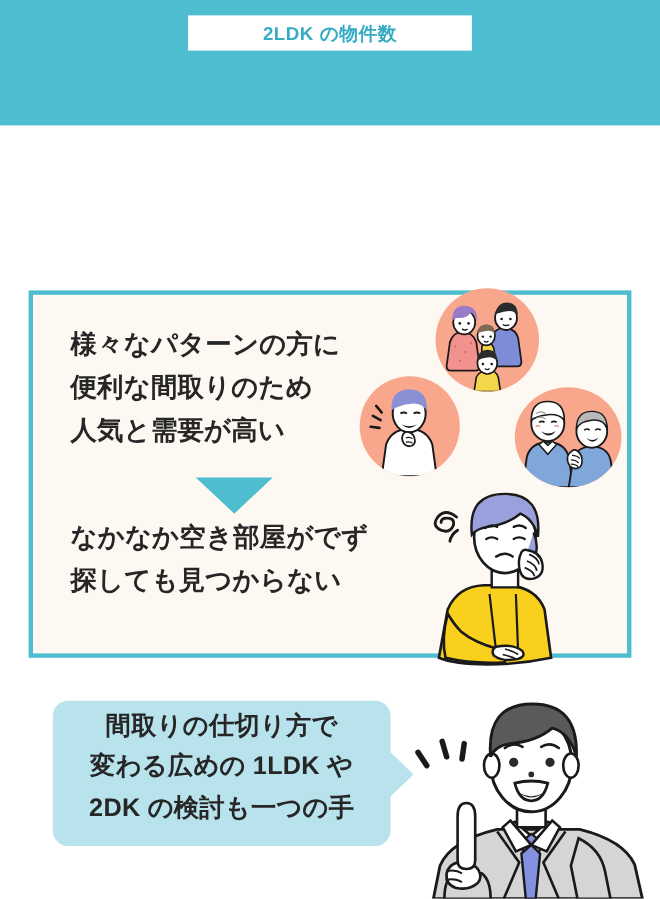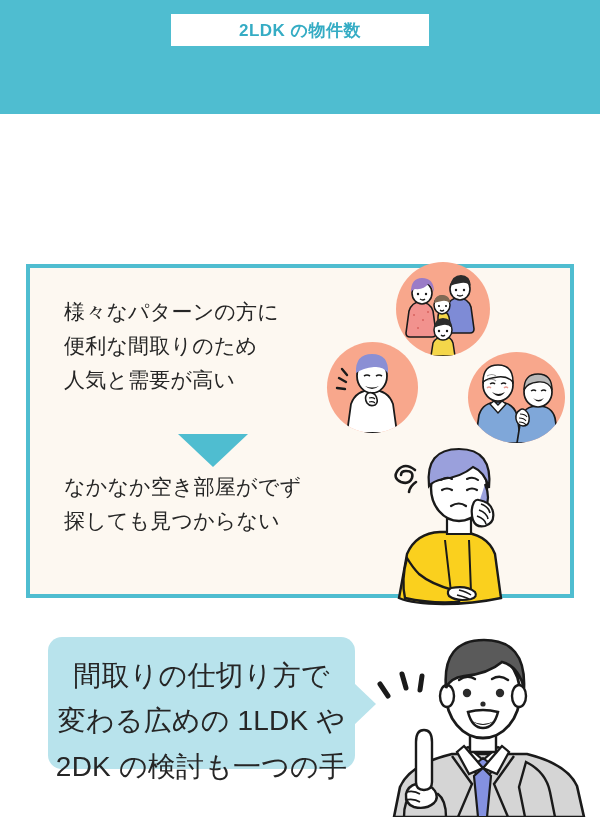--- a/index.html
+++ b/index.html
@@ -84,8 +84,8 @@
   .box-text {
     position: absolute;
     color: #262626;
-    font-size: 21px;
-    font-weight: normal;
+    font-size: 24px;
+    font-weight: bold;
     line-height: 1.62;
     letter-spacing: 0.2px;
     white-space: pre-line;

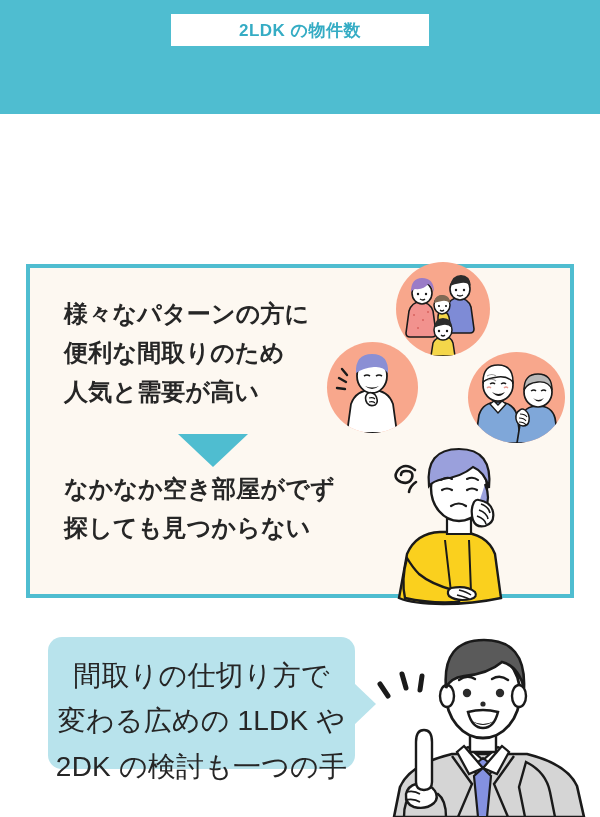--- a/index.html
+++ b/index.html
@@ -141,12 +141,12 @@
   }
   .bubble-text {
     position: absolute;
-    left: 0; top: 16px;
+    left: 0; top: 4px;
     width: 307px;
     text-align: center;
     color: #262626;
-    font-size: 28px;
-    font-weight: normal;
+    font-size: 23px;
+    font-weight: bold;
     line-height: 1.62;
     letter-spacing: 0.2px;
     white-space: pre-line;

